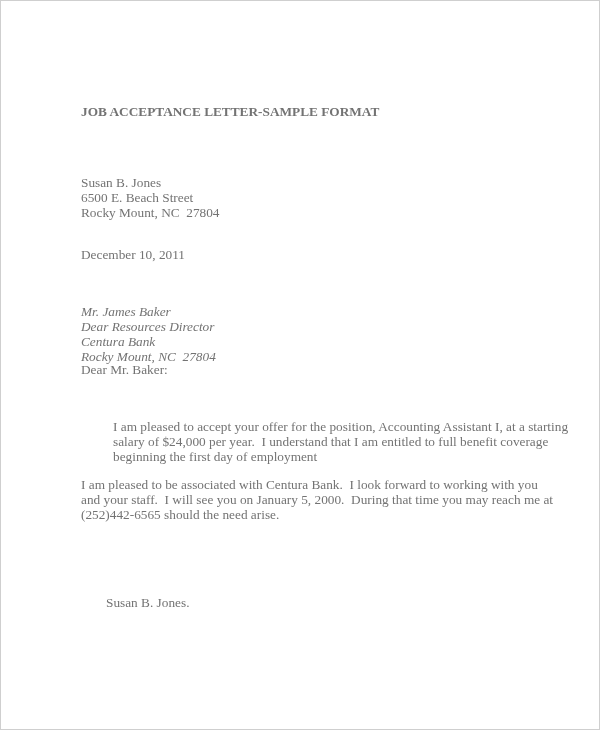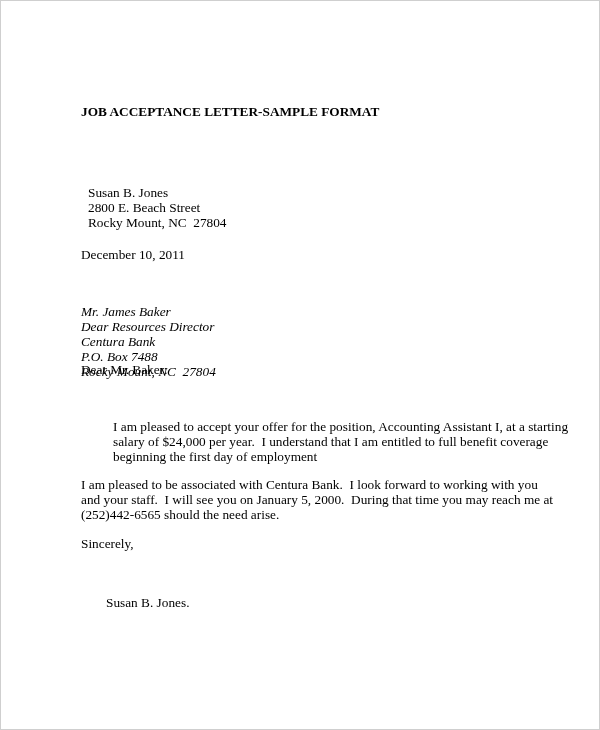--- a/index.html
+++ b/index.html
@@ -10,7 +10,7 @@
       border: 1px solid #cfcfcf;
       background: #ffffff;
       font-family: "Liberation Serif", serif;
-      color: #000000;
+      color: #737373;
       font-size: 13.3px;
       line-height: 15px;
     }

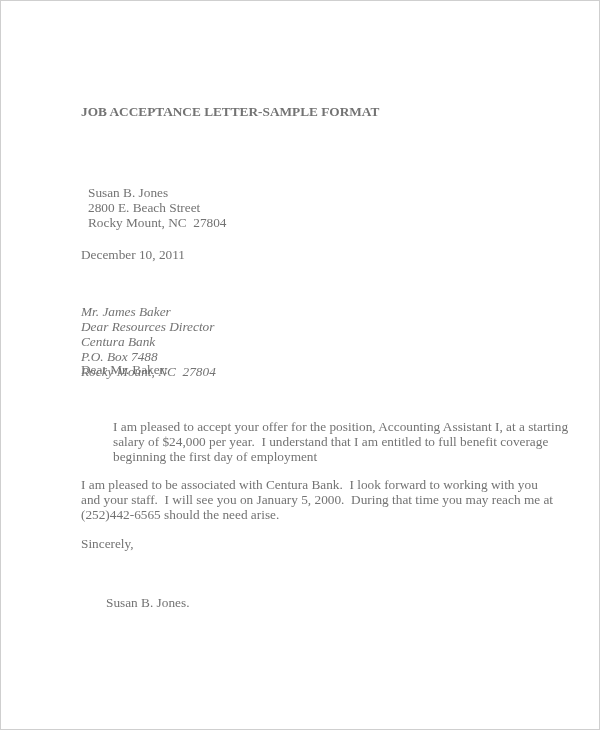--- a/index.html
+++ b/index.html
@@ -17,7 +17,7 @@
     .block { position: absolute; left: 80px; width: 470px; }
     .line { display: block; white-space: pre; }
     .title { font-weight: bold; top: 103px; }
-    .sender { top: 184px; margin-left: 7px; }
+    .sender { top: 174px; }
     .date { top: 246px; }
     .recipient { top: 303px; font-style: italic; }
     .salutation { top: 361px; }

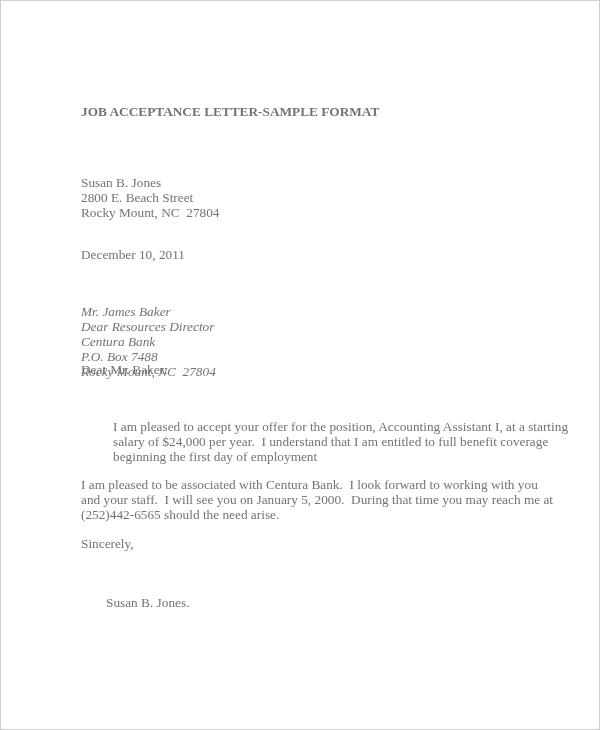--- a/index.html
+++ b/index.html
@@ -37,7 +37,7 @@
 
   <div class="block sender">
     <span class="line">Susan B. Jones</span>
-    <span class="line">2800 E. Beach Street</span>
+    <span class="line">6500 E. Beach Street</span>
     <span class="line">Rocky Mount, NC  27804</span>
   </div>
 

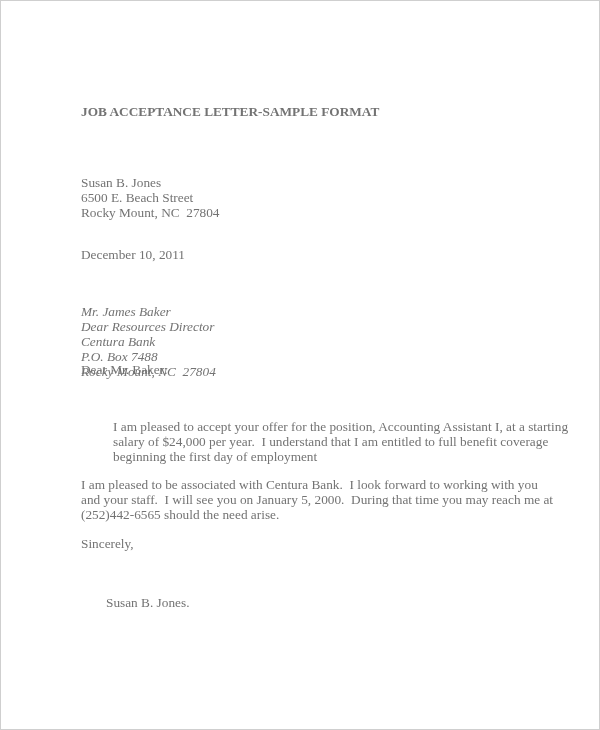--- a/index.html
+++ b/index.html
@@ -49,7 +49,6 @@
     <span class="line">Mr. James Baker</span>
     <span class="line">Dear Resources Director</span>
     <span class="line">Centura Bank</span>
-    <span class="line">P.O. Box 7488</span>
     <span class="line">Rocky Mount, NC  27804</span>
   </div>
 

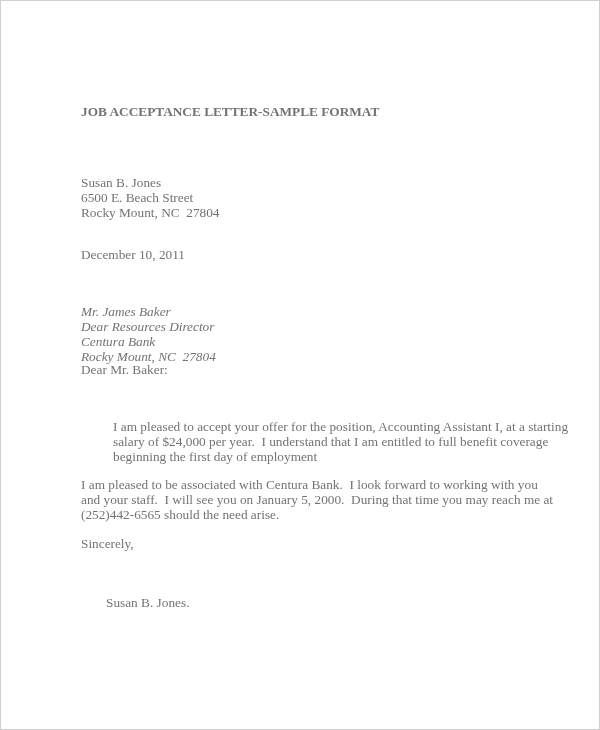--- a/index.html
+++ b/index.html
@@ -68,9 +68,6 @@
     <span class="line">(252)442-6565 should the need arise.</span>
   </div>
 
-  <div class="block closing">
-    <span class="line">Sincerely,</span>
-  </div>
 
   <div class="block signature">
     <span class="line">Susan B. Jones.</span>

